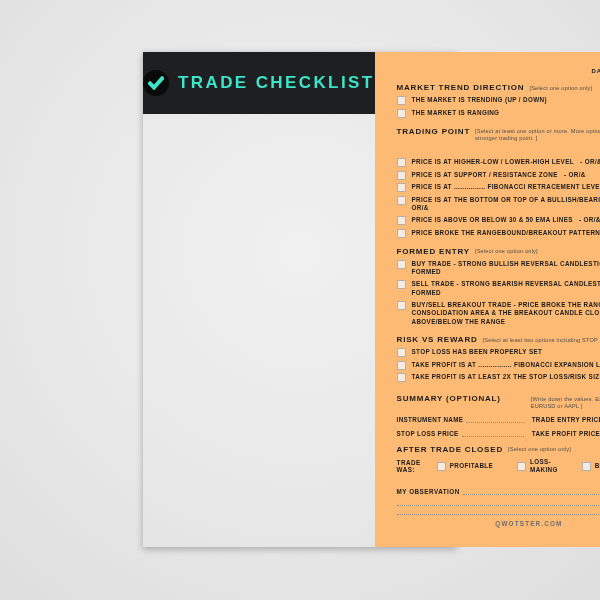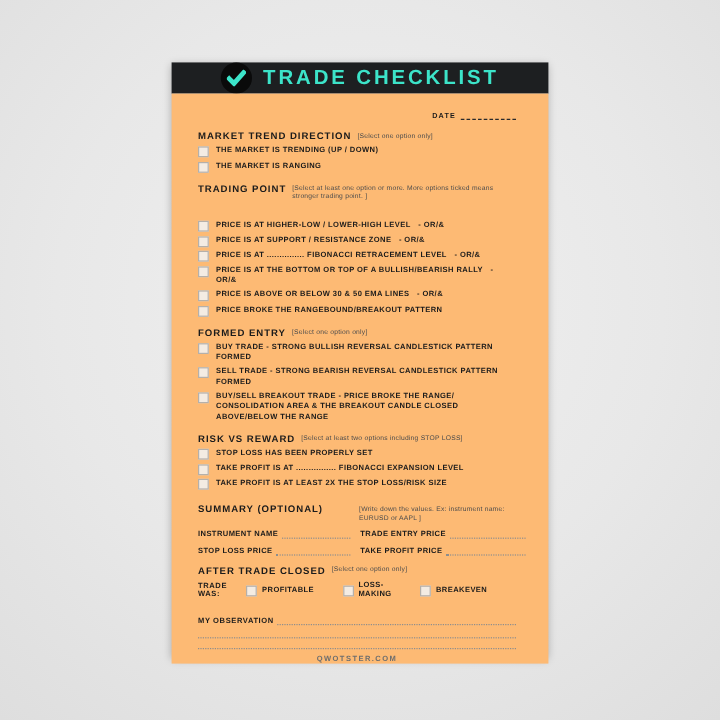--- a/index.html
+++ b/index.html
@@ -12,7 +12,7 @@
   .card{
     position:absolute;left:143px;top:52px;width:314px;height:495px;
     box-shadow:0 2px 7px rgba(0,0,0,.28);
-    display:flex;flex-direction:column;
+    display:flex;flex-direction:row;
   }
   .band{background:#1d1f21;}
   .band-top{height:62px;display:flex;align-items:center;justify-content:center;gap:9px;}

